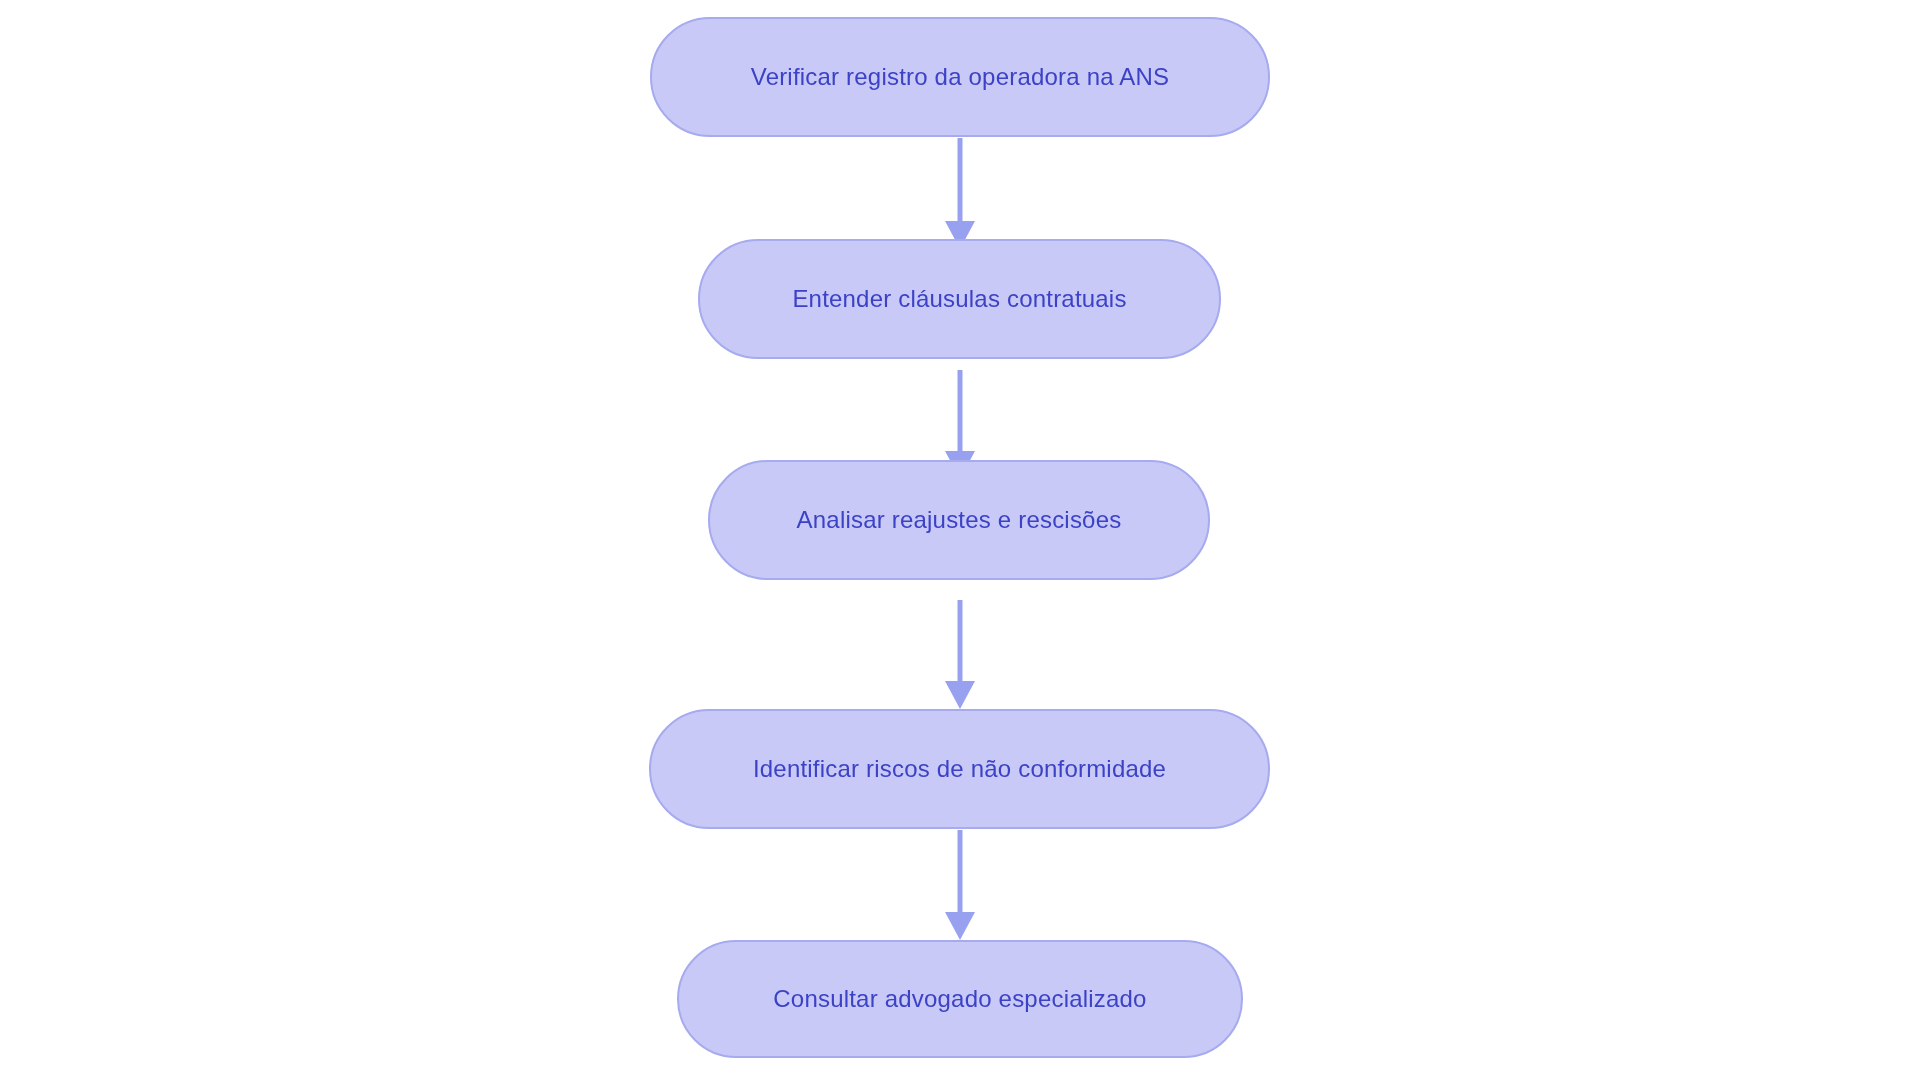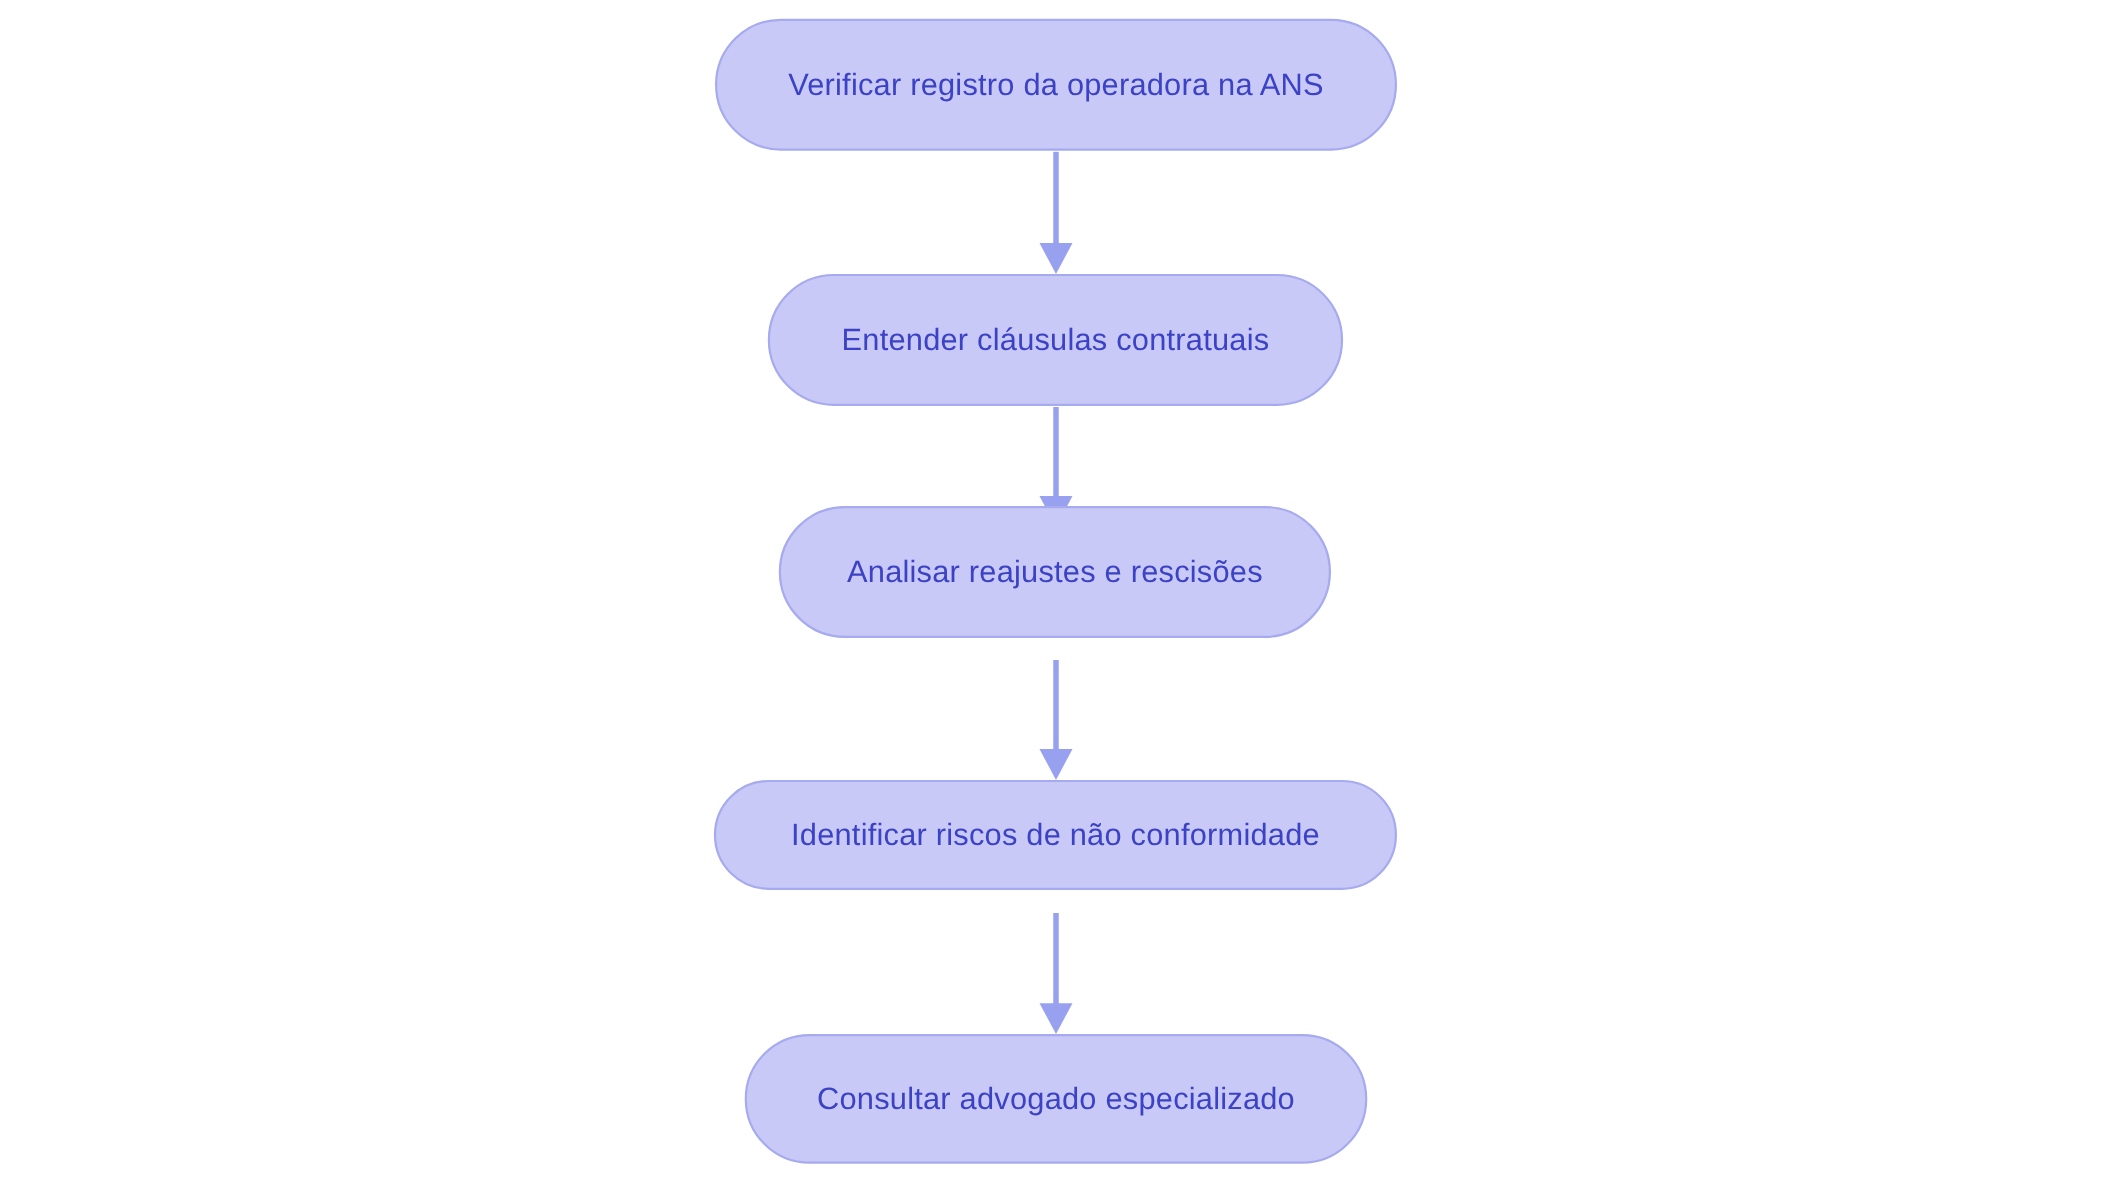--- a/index.html
+++ b/index.html
@@ -36,7 +36,7 @@
   }
   .node span {
     color: #3c42c5;
-    font-size: 28px;
+    font-size: 24px;
     letter-spacing: 0.2px;
     white-space: nowrap;
   }

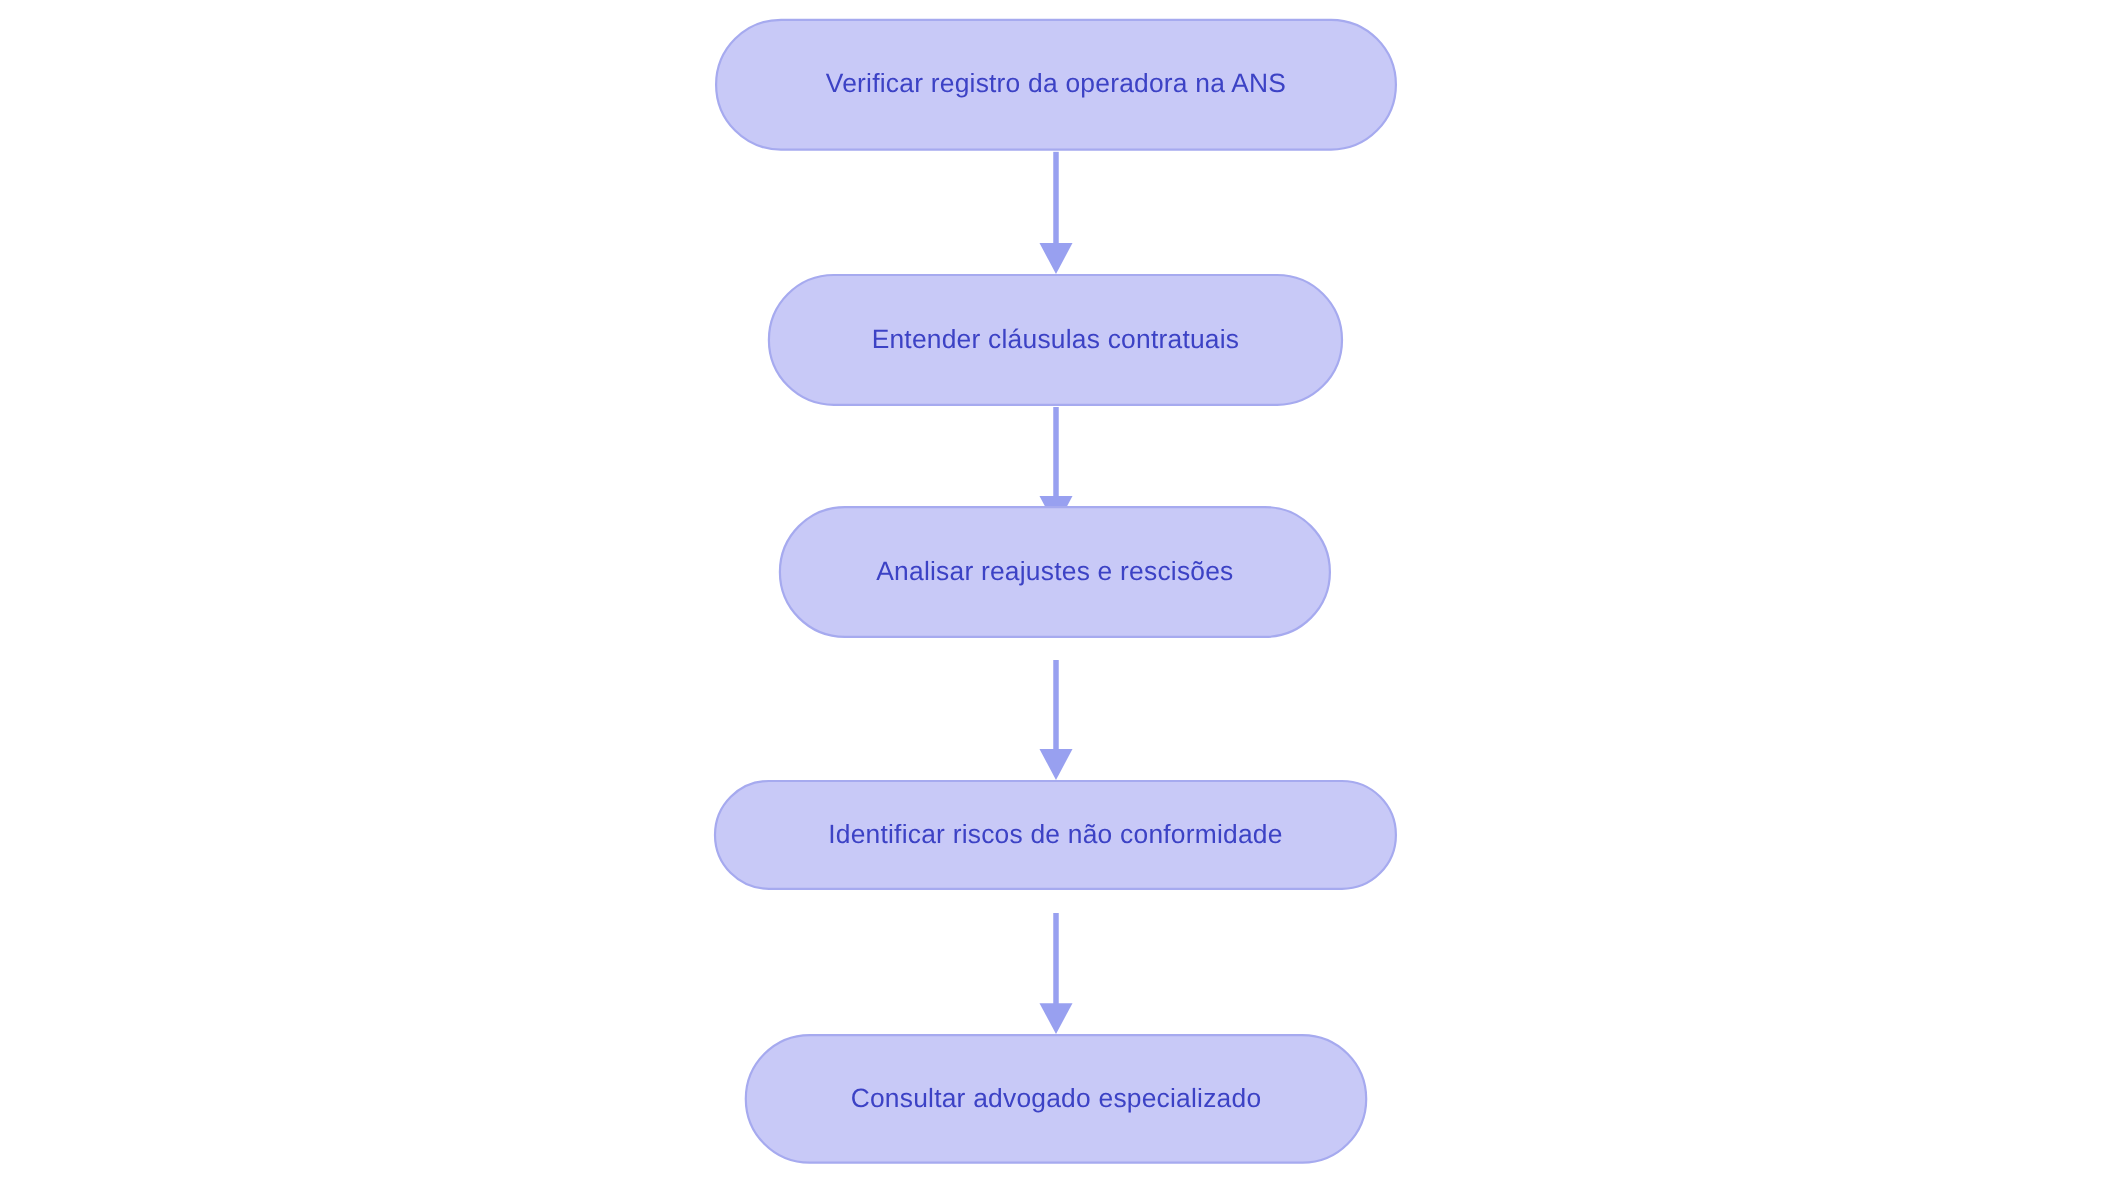--- a/index.html
+++ b/index.html
@@ -41,7 +41,7 @@
     white-space: nowrap;
   }
   .node-1 { left: 650px; top:  17px; width: 620px; height: 120px; }
-  .node-2 { left: 698px; top: 249px; width: 523px; height: 120px; }
+  .node-2 { left: 698px; top: 239px; width: 523px; height: 120px; }
   .node-3 { left: 708px; top: 460px; width: 502px; height: 120px; }
   .node-4 { left: 649px; top: 709px; width: 621px; height: 100px; text-align: right; }
   .node-5 { left: 677px; top: 940px; width: 566px; height: 118px; align-items: center; }

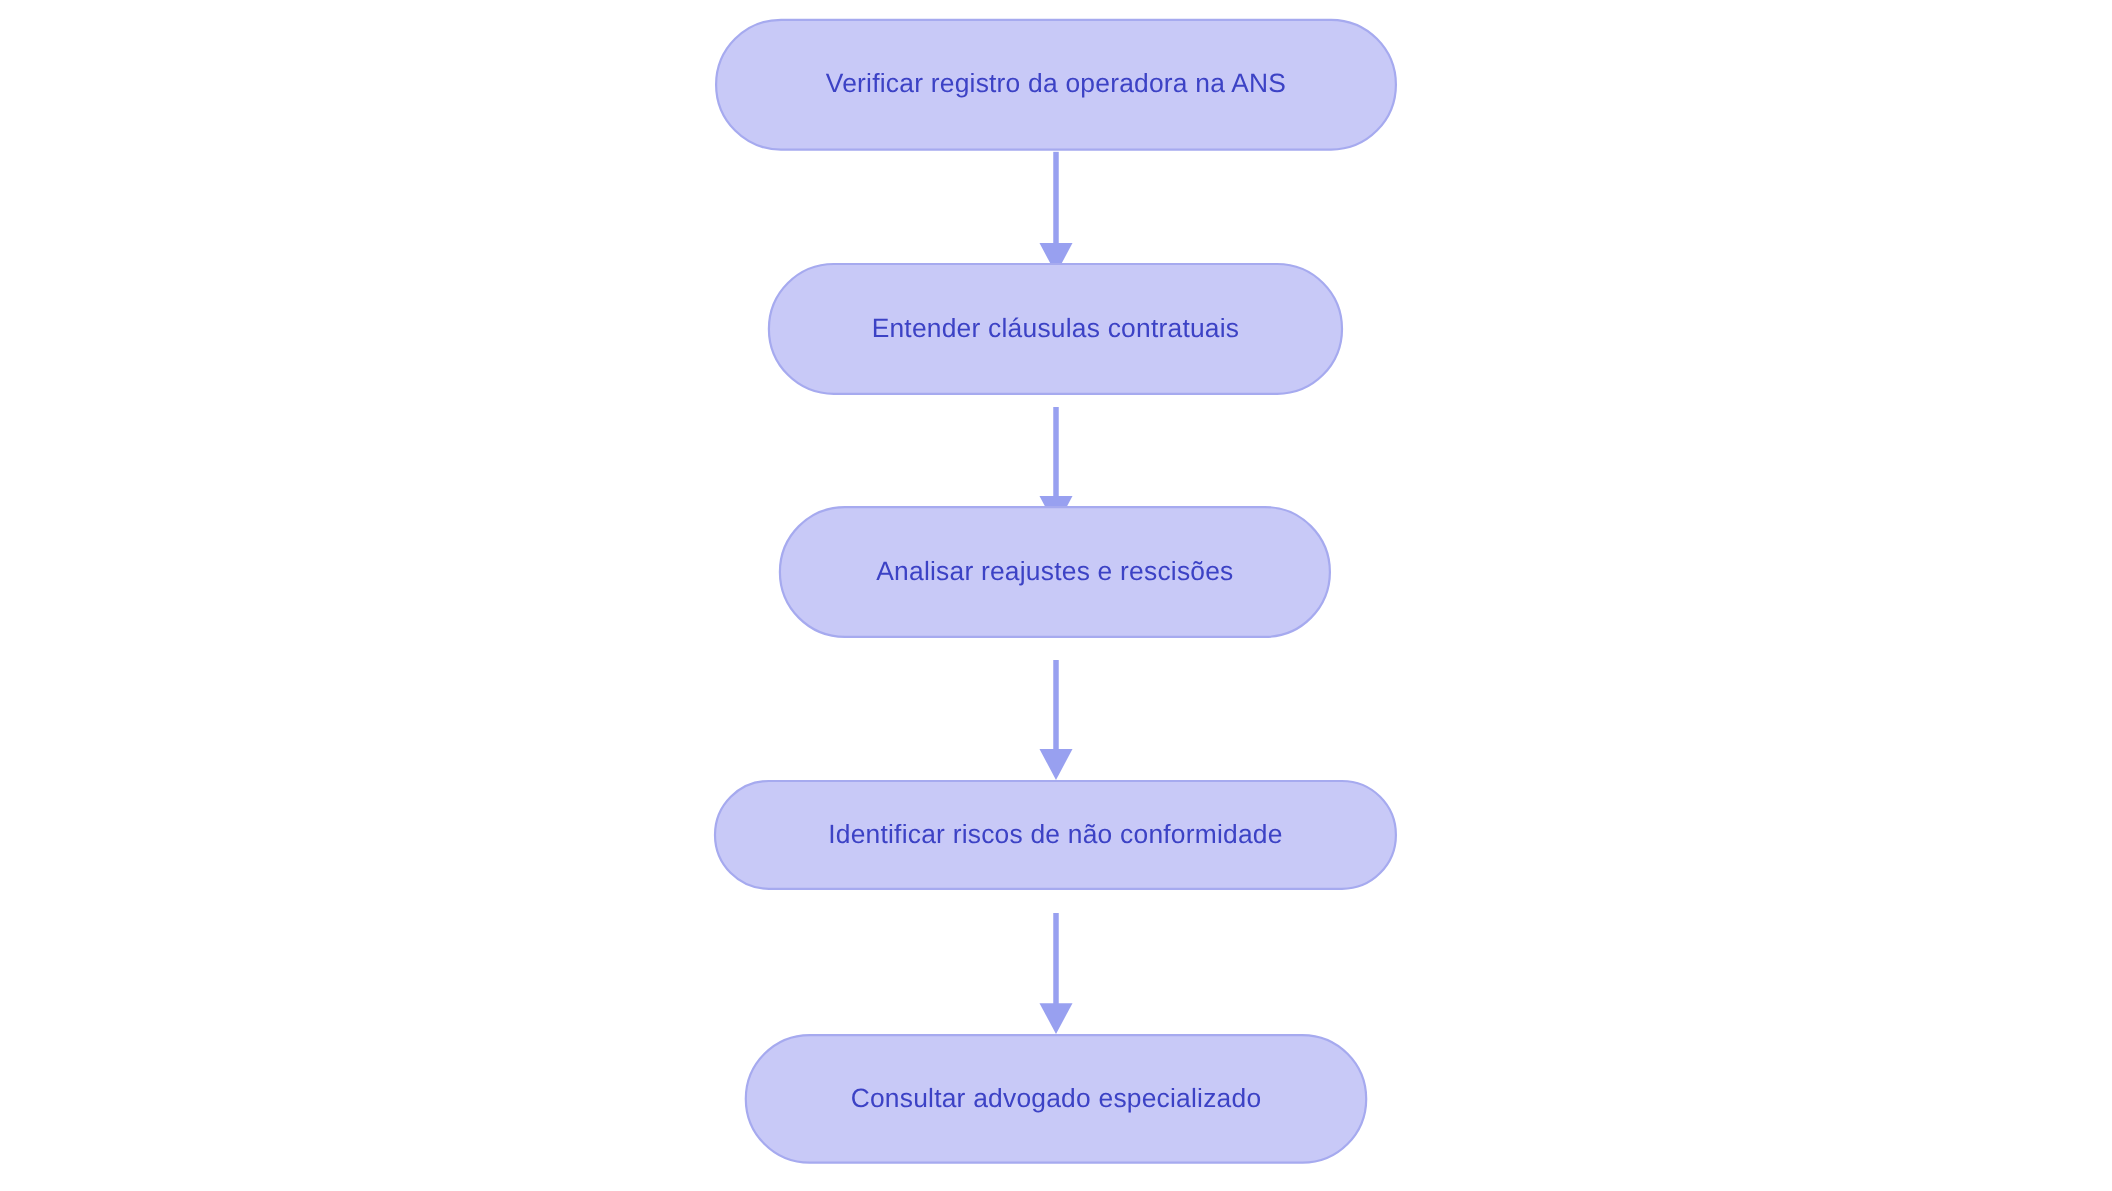--- a/index.html
+++ b/index.html
@@ -43,7 +43,7 @@
   .node-1 { left: 650px; top:  17px; width: 620px; height: 120px; }
   .node-2 { left: 698px; top: 239px; width: 523px; height: 120px; }
   .node-3 { left: 708px; top: 460px; width: 502px; height: 120px; }
-  .node-4 { left: 649px; top: 709px; width: 621px; height: 100px; text-align: right; }
+  .node-4 { left: 649px; top: 709px; width: 621px; height: 120px; text-align: right; }
   .node-5 { left: 677px; top: 940px; width: 566px; height: 118px; align-items: center; }
 </style>
 </head>

